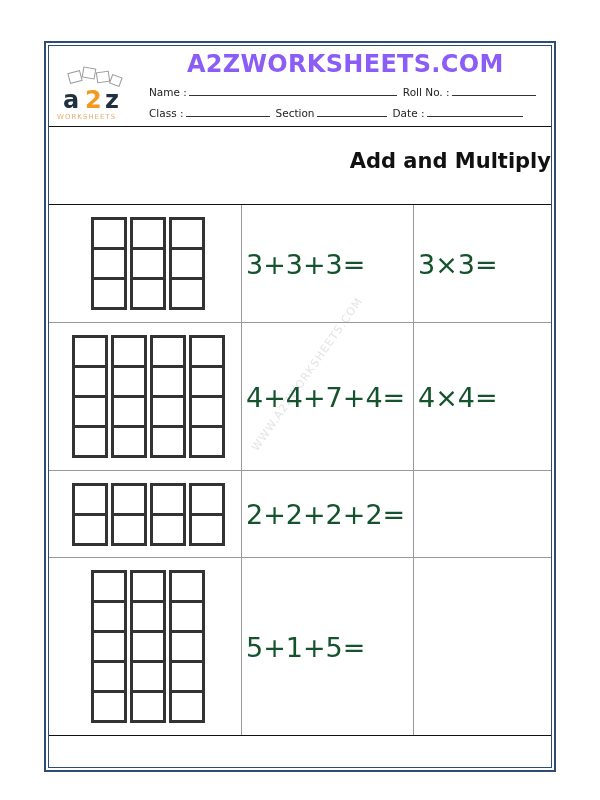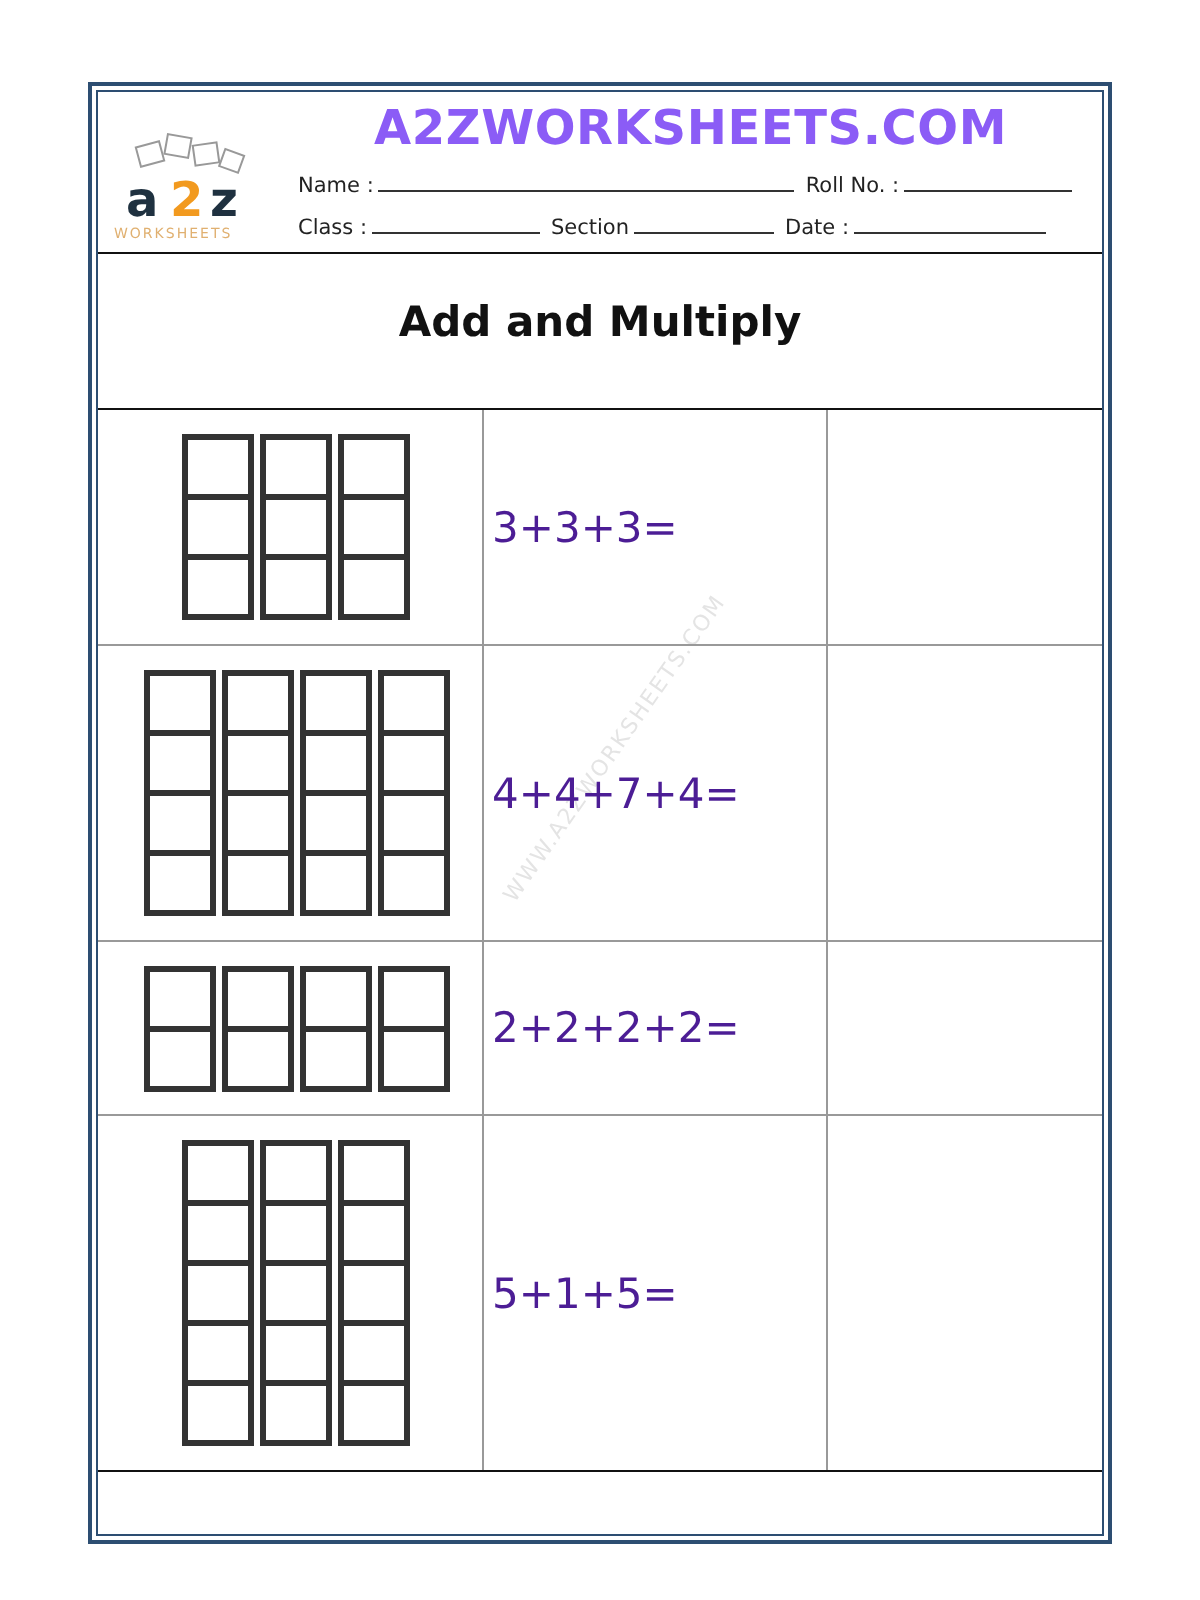--- a/index.html
+++ b/index.html
@@ -13,7 +13,7 @@
   .field-row { position:absolute; left:100px; font-family:"DejaVu Sans", sans-serif; font-size:10.5px; color:#222; white-space:nowrap; }
   .field-row span.line { display:inline-block; border-bottom:1px solid #333; height:9px; vertical-align:baseline; margin-left:2px; margin-right:6px; }
   .title-band { position:absolute; left:0; top:81px; width:502px; height:77px; border-bottom:1.5px solid #111; }
-  .title-band .t { position:absolute; left:0; width:100%; top:22px; text-align:center; font-family:"DejaVu Sans", sans-serif; font-weight:bold; font-size:21px; color:#111; }
+  .title-band .t { position:absolute; left:0; width:100%; top:22px; text-align:right; font-family:"DejaVu Sans", sans-serif; font-weight:bold; font-size:21px; color:#111; }
   .row { position:absolute; left:0; width:502px; border-bottom:1px solid #999; }
   .cell { position:absolute; top:0; height:100%; }
   .c1 { left:0; width:192px; border-right:1px solid #999; }

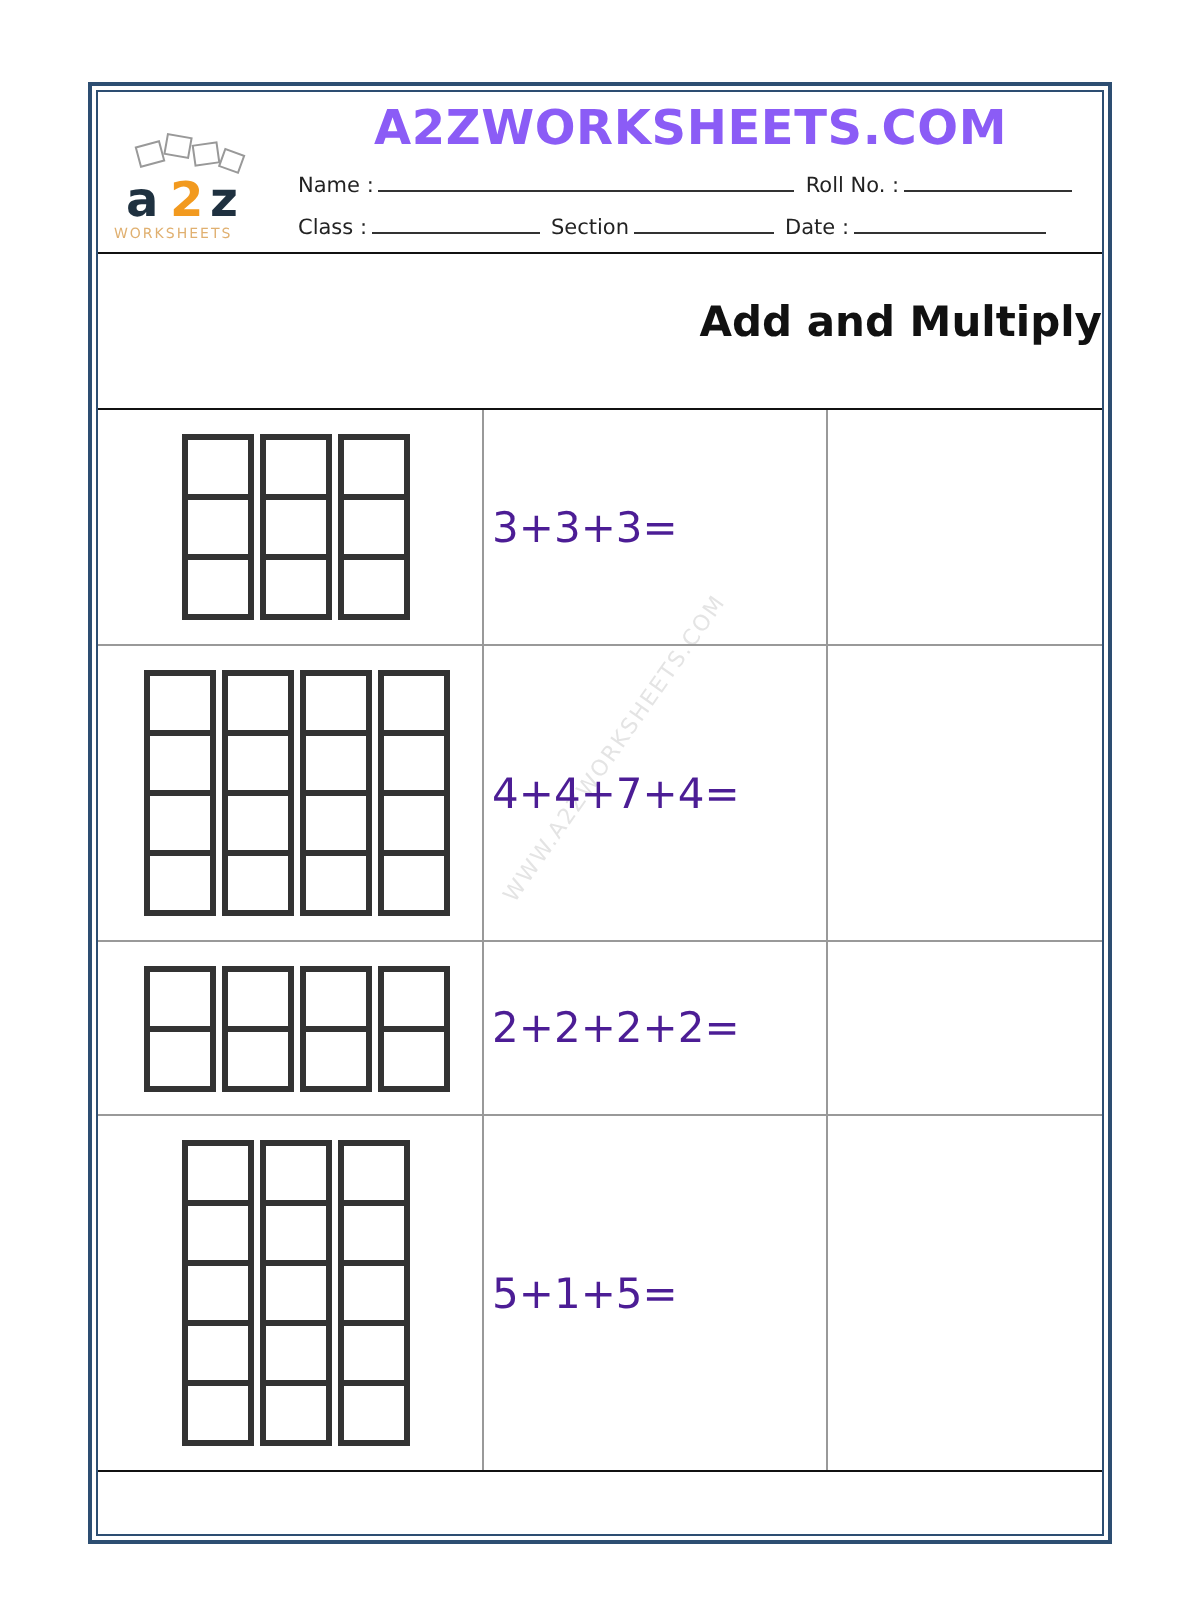--- a/index.html
+++ b/index.html
@@ -19,7 +19,7 @@
   .c1 { left:0; width:192px; border-right:1px solid #999; }
   .c2 { left:193px; width:171px; border-right:1px solid #999; }
   .c3 { left:365px; width:137px; }
-  .expr { position:absolute; left:4px; top:50%; transform:translateY(-50%); font-family:"DejaVu Sans", sans-serif; font-size:21px; color:#4c1d95; white-space:nowrap; }
+  .expr { position:absolute; left:4px; top:50%; transform:translateY(-50%); font-family:"DejaVu Sans", sans-serif; font-size:27px; color:#14532d; white-space:nowrap; }
   .grid { position:absolute; display:flex; gap:3px; }
   .col { display:flex; flex-direction:column; border:3px solid #333; }
   .box { width:30px; height:27px; border-bottom:3px solid #333; box-sizing:content-box; }

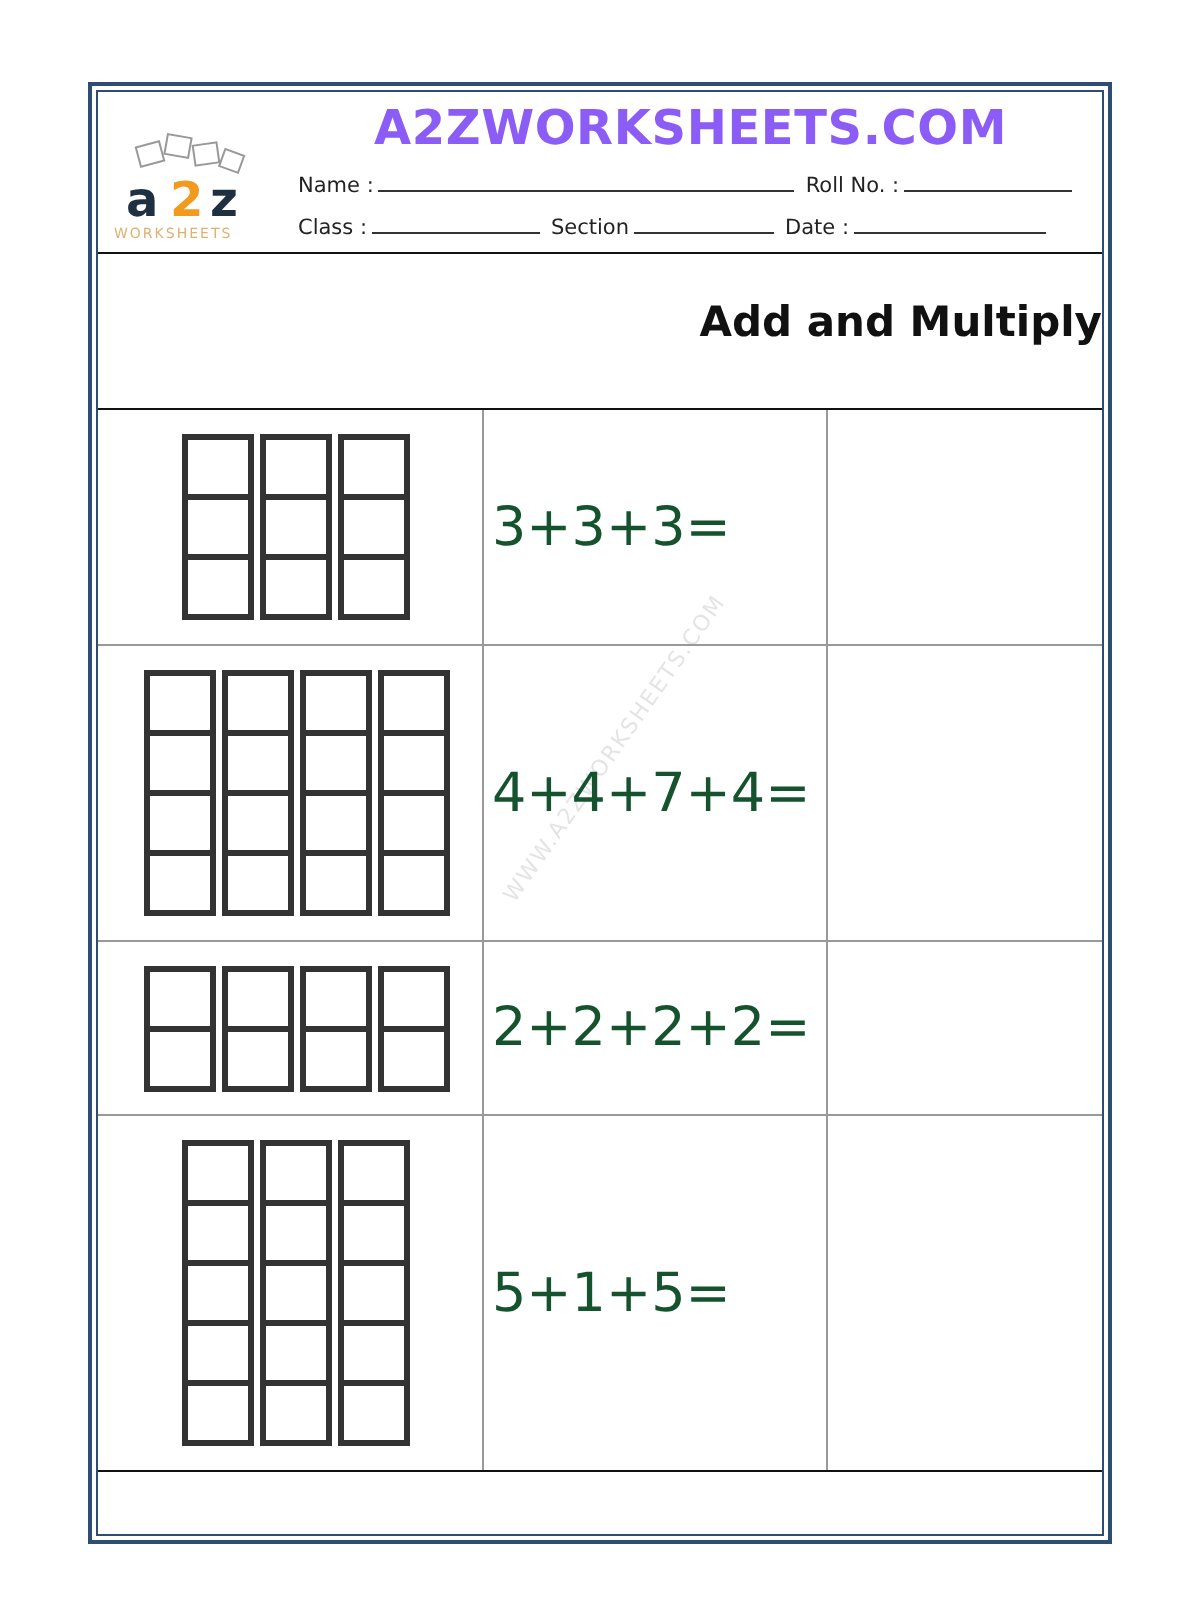--- a/index.html
+++ b/index.html
@@ -86,6 +86,9 @@
     </div>
     <div class="cell c2">
       <span class="expr">3+3+3=</span>
+    </div>
+    <div class="cell c3">
+      <span class="expr">3×3=</span>
     </div>
   </div>
 

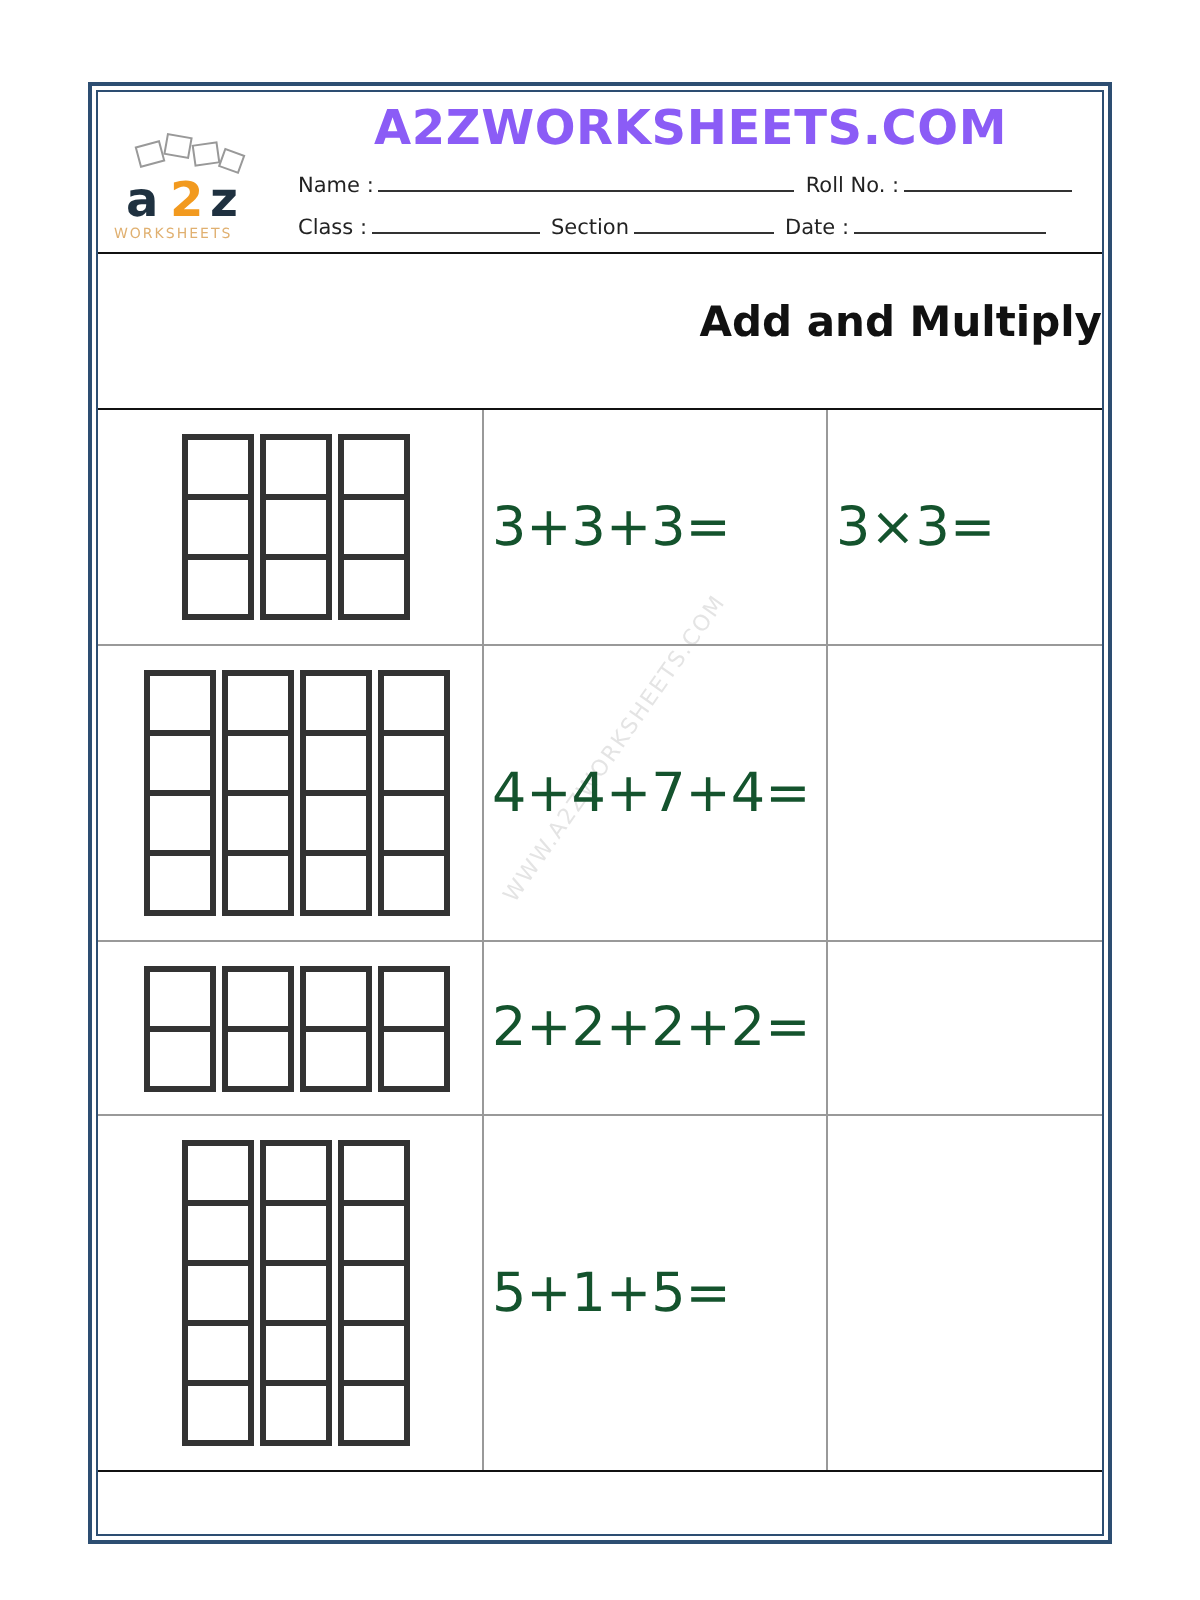--- a/index.html
+++ b/index.html
@@ -124,6 +124,9 @@
     <div class="cell c2">
       <span class="expr">4+4+7+4=</span>
     </div>
+    <div class="cell c3">
+      <span class="expr">4×4=</span>
+    </div>
   </div>
 
   <div class="row" style="top:425px;height:86px;text-align:center;">

